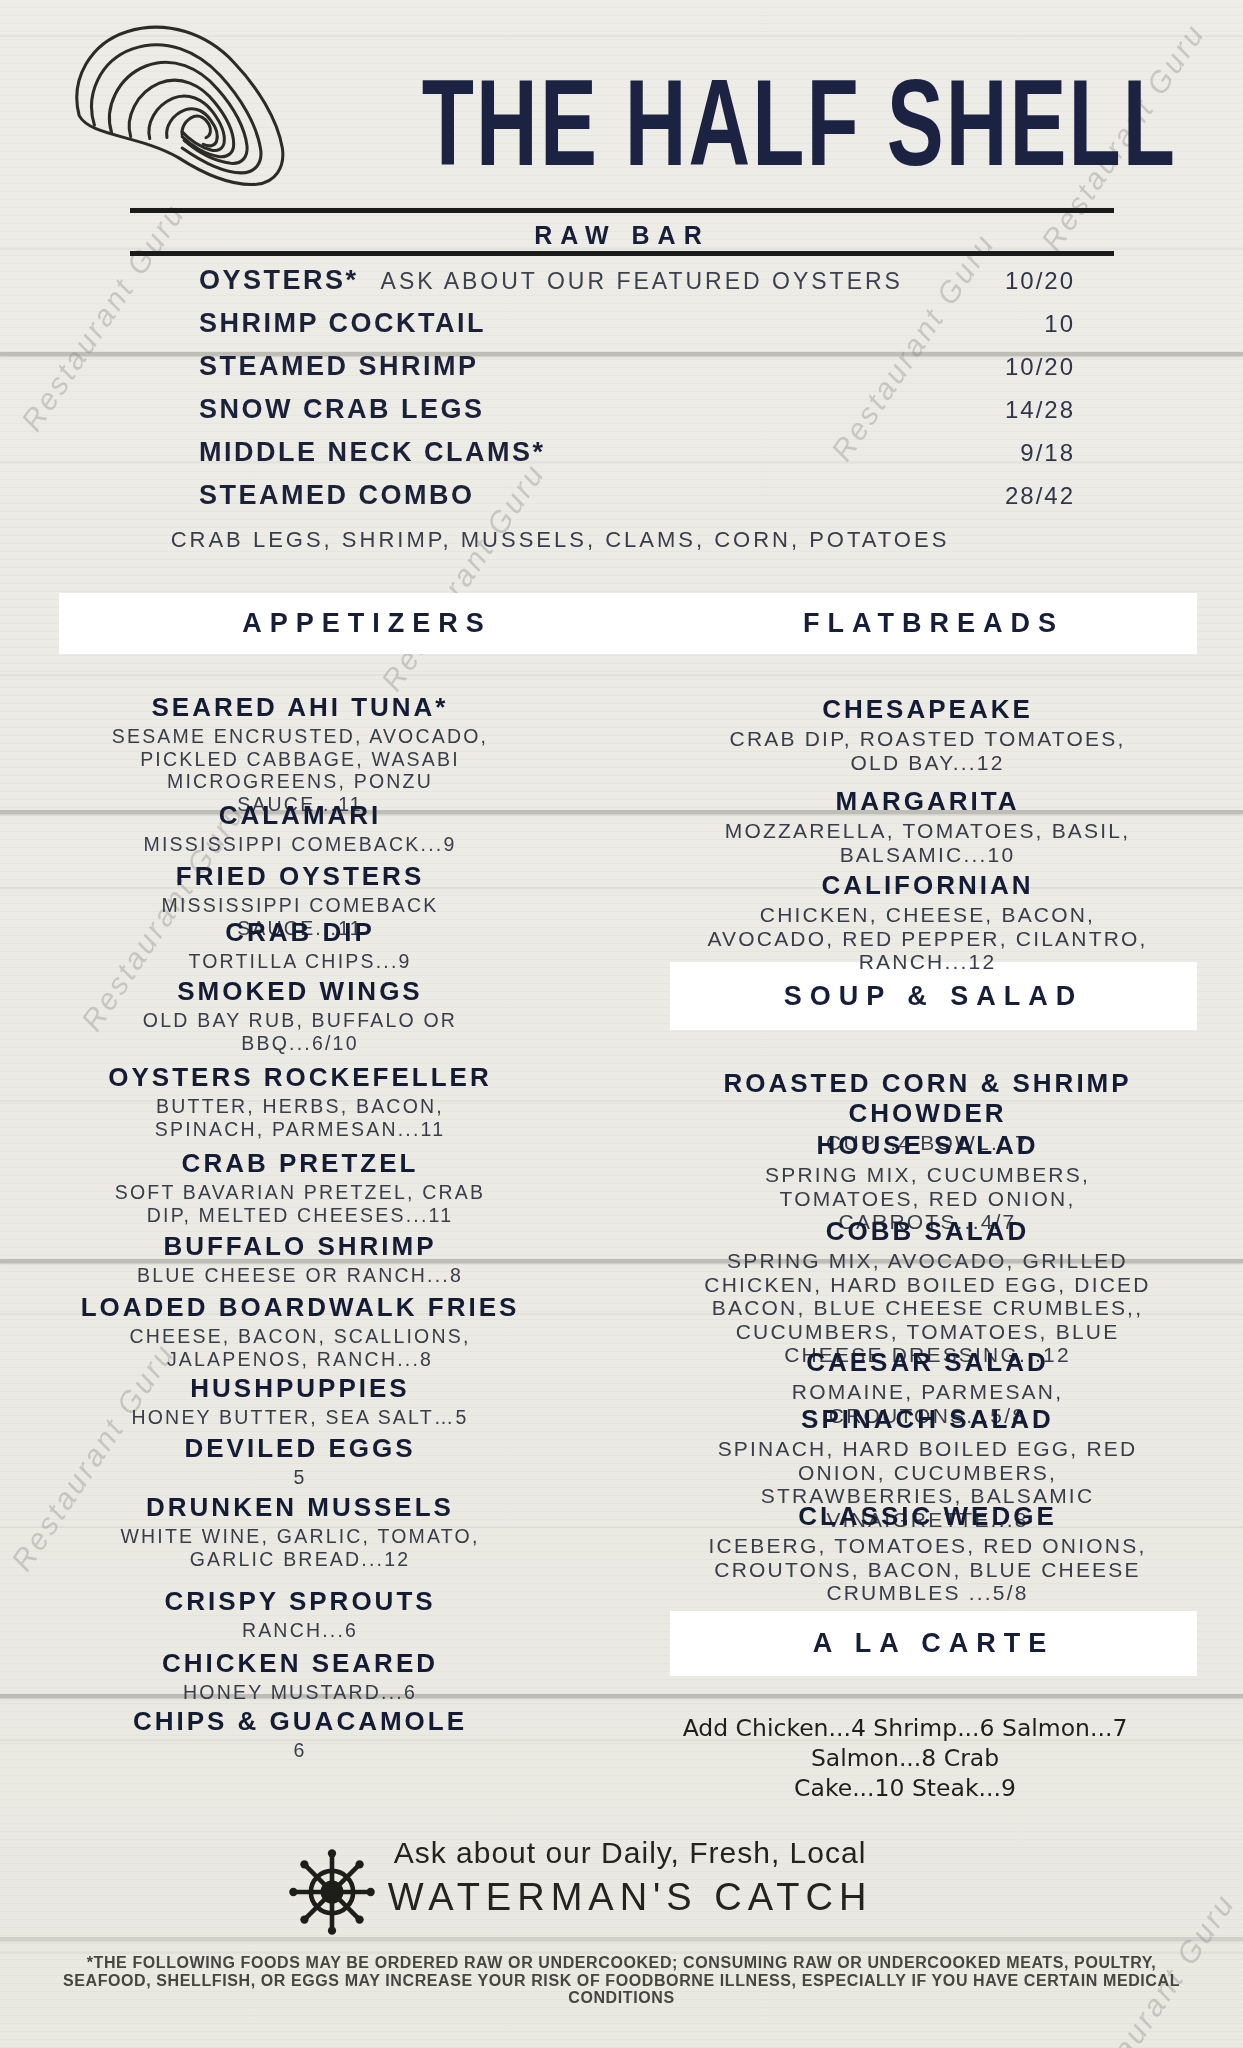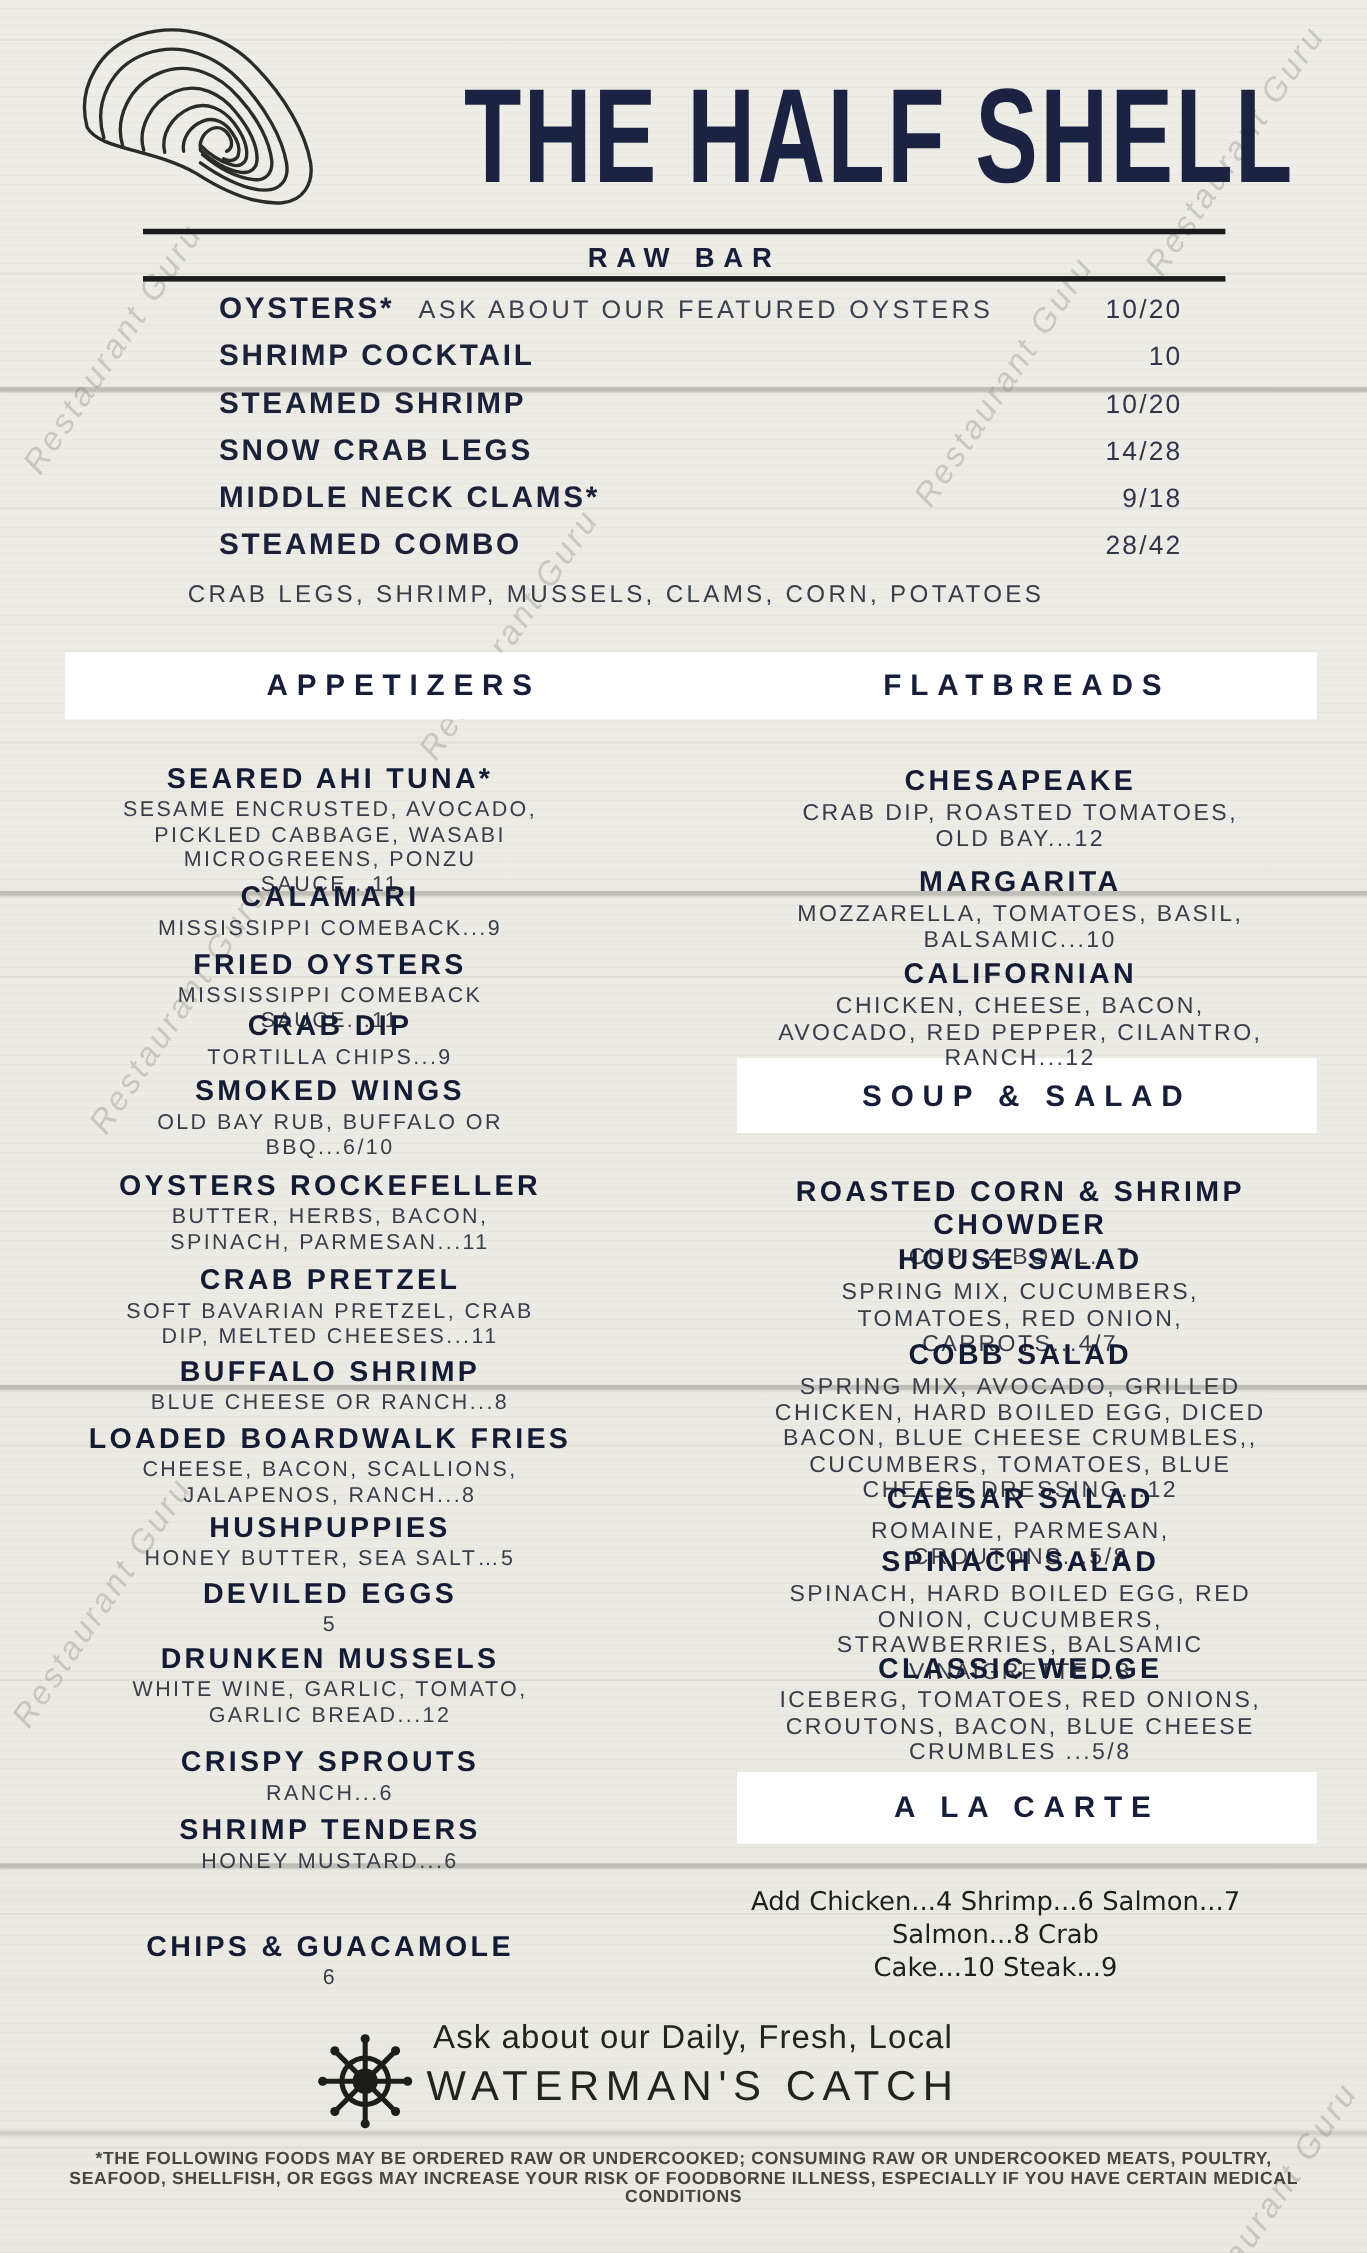--- a/index.html
+++ b/index.html
@@ -171,7 +171,7 @@
     <div class="idesc">RANCH...6</div>
   </div>
   <div class="item l" style="top:1648px">
-    <div class="iname">SHRIMP TENDERS</div>
+    <div class="iname">CHICKEN SEARED</div>
     <div class="idesc">HONEY MUSTARD...6</div>
   </div>
   <div class="item l" style="top:1754px">

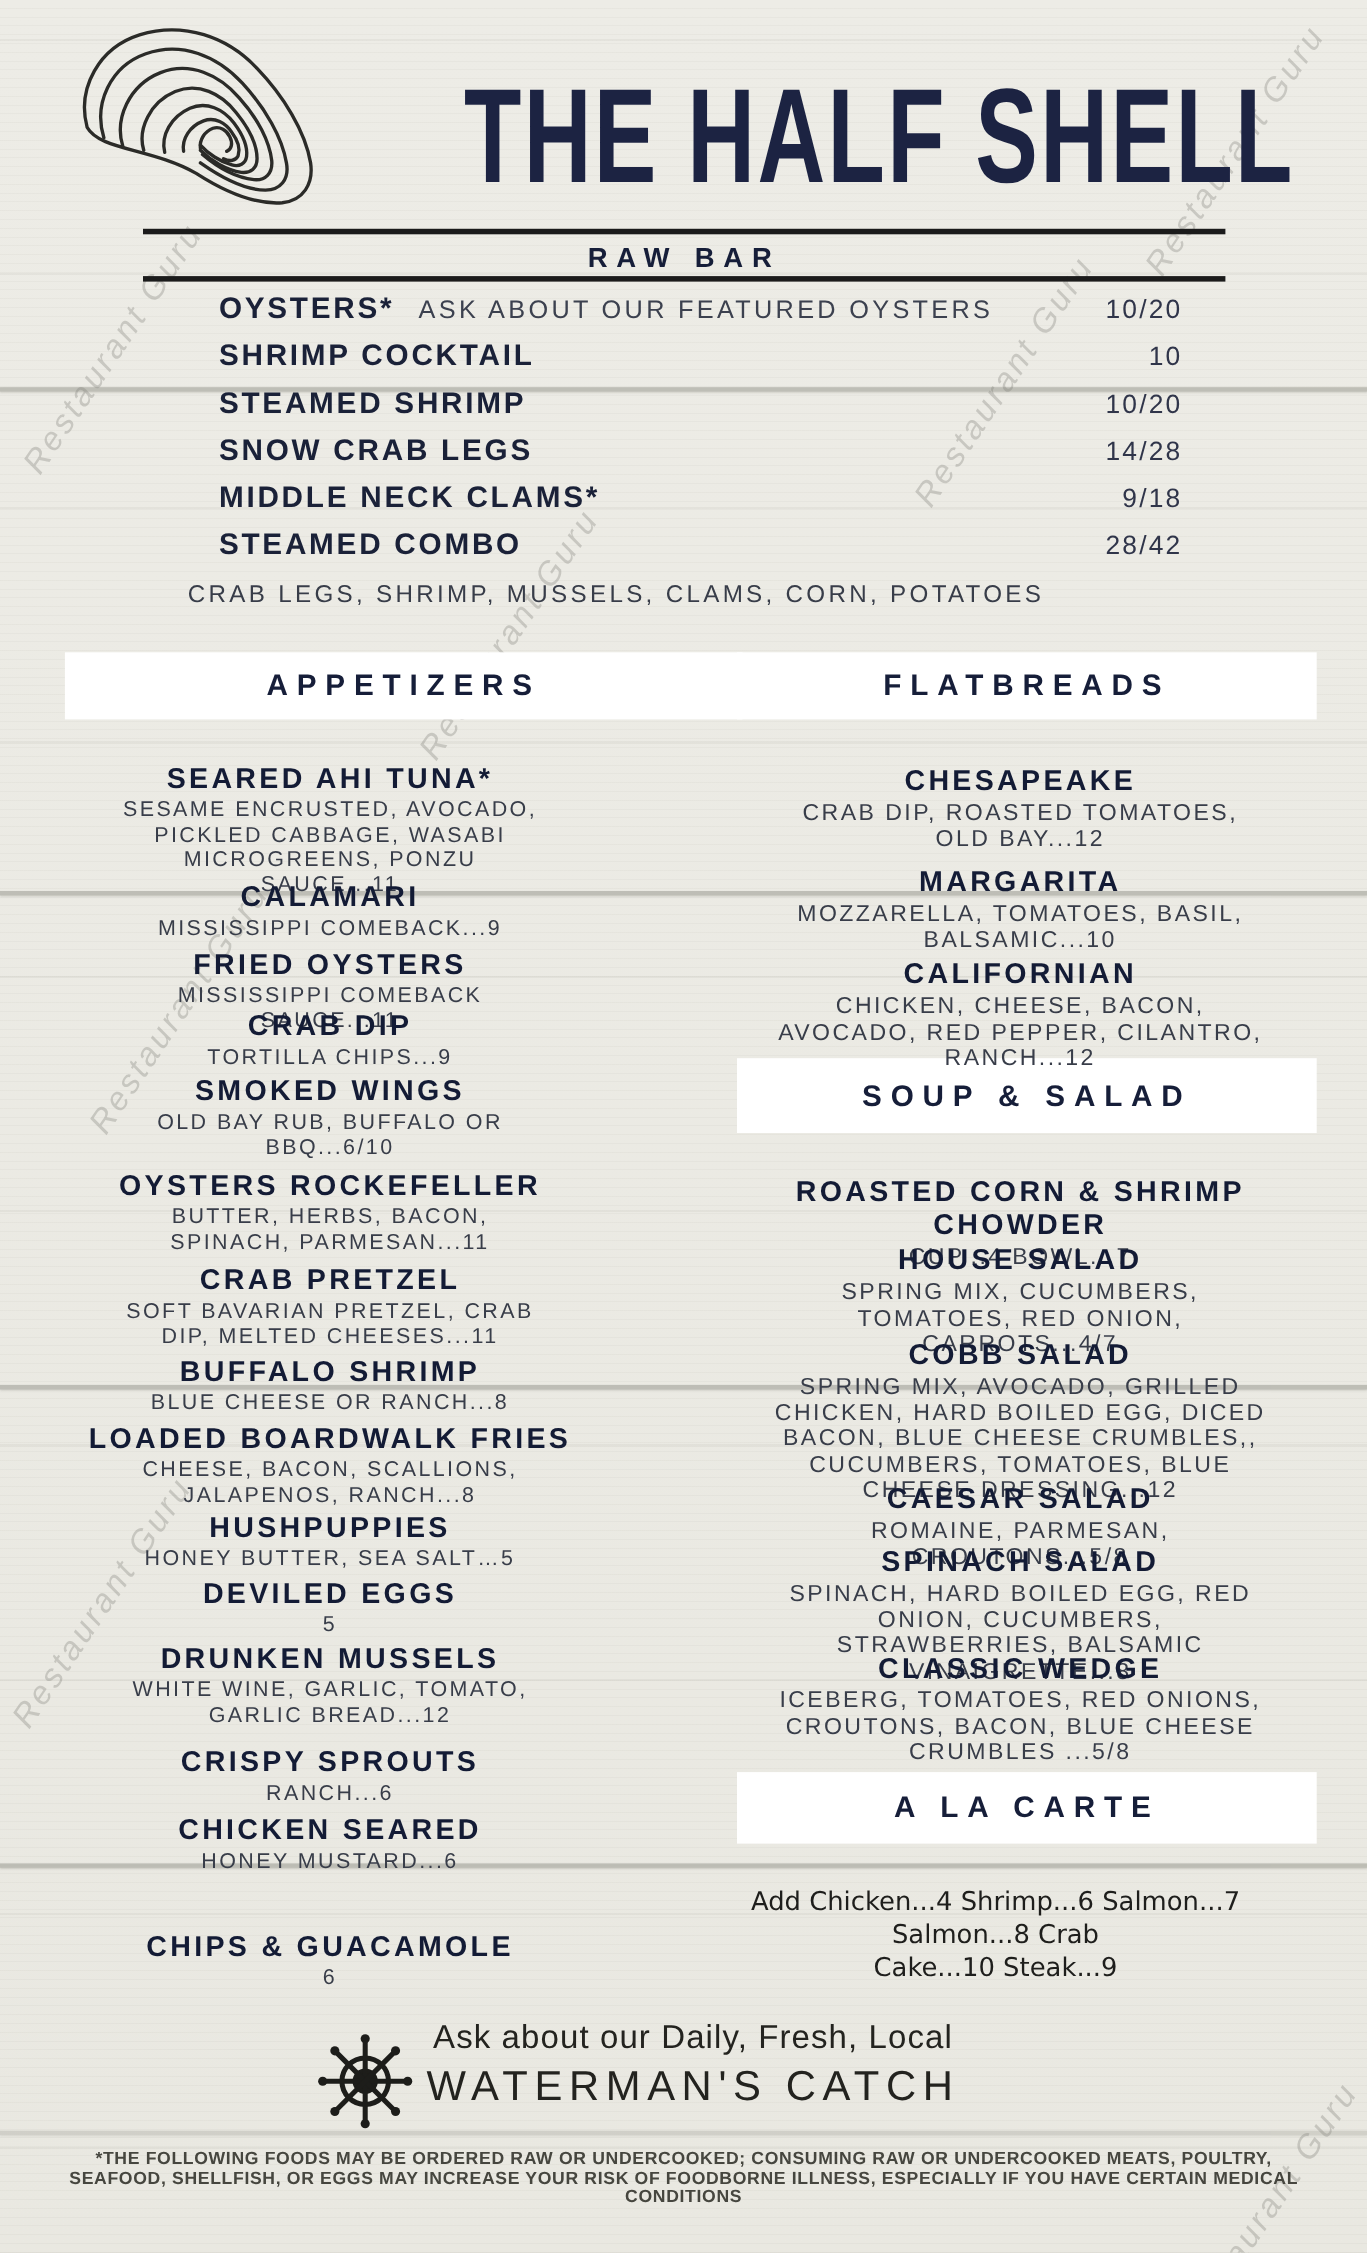--- a/index.html
+++ b/index.html
@@ -174,7 +174,7 @@
     <div class="iname">CHICKEN SEARED</div>
     <div class="idesc">HONEY MUSTARD...6</div>
   </div>
-  <div class="item l" style="top:1754px">
+  <div class="item l" style="top:1706px">
     <div class="iname">CHIPS &amp; GUACAMOLE</div>
     <div class="idesc">6</div>
   </div>

